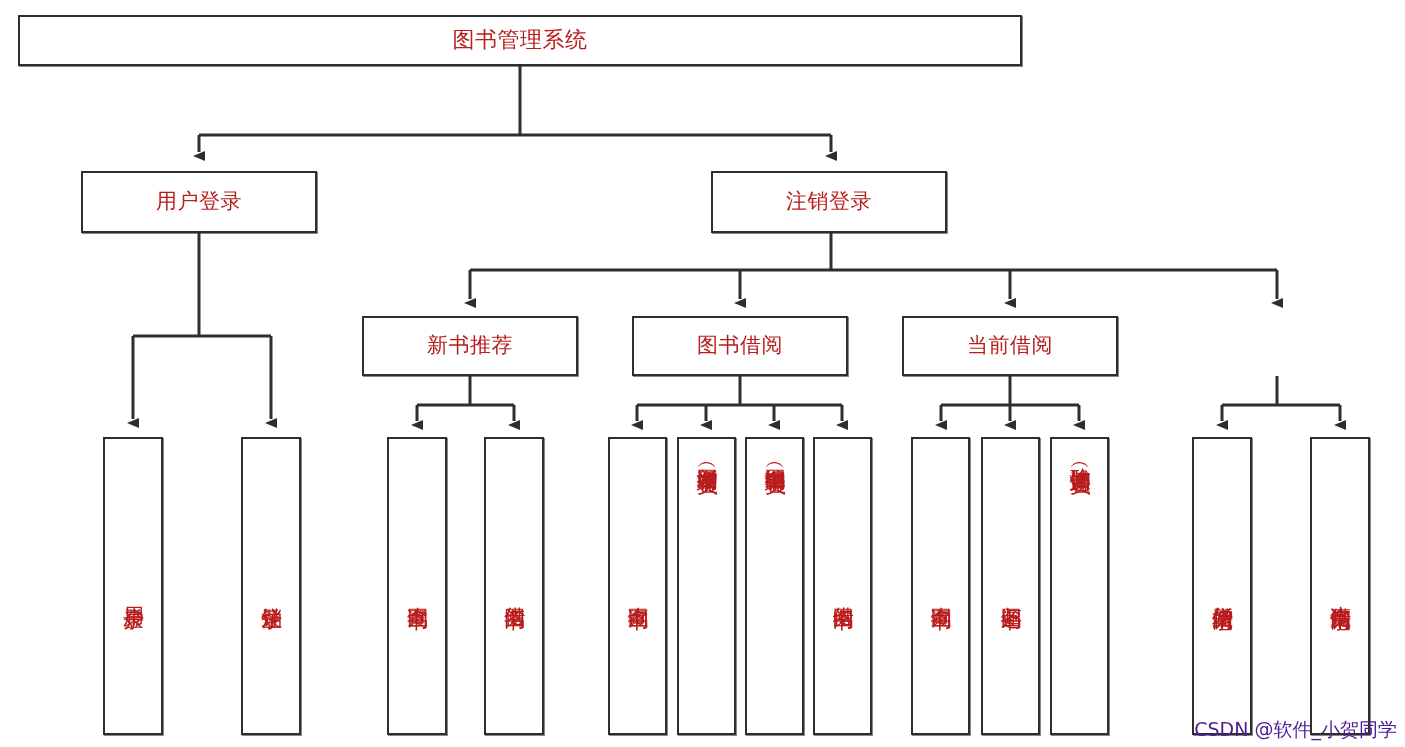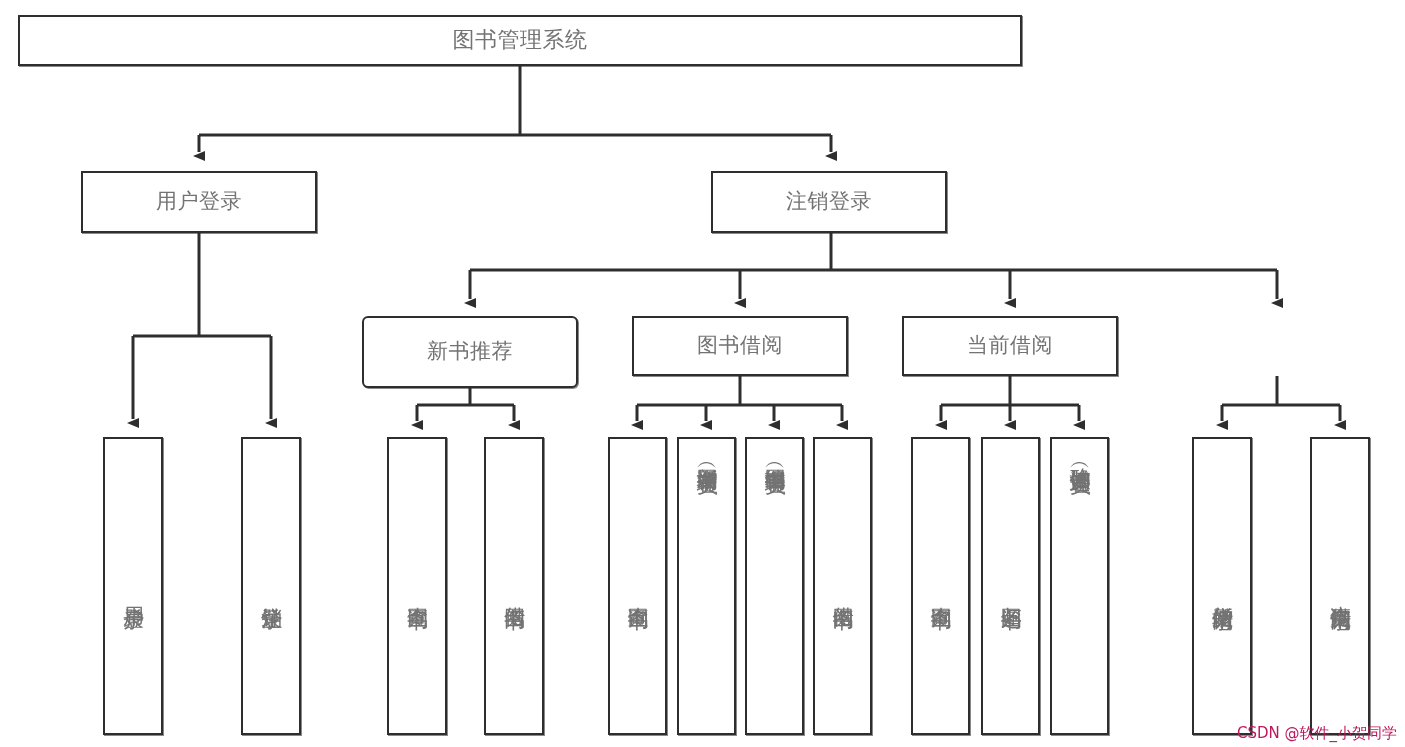--- a/index.html
+++ b/index.html
@@ -40,7 +40,7 @@
   .node .label {
     font-size: 21px;
     line-height: 1.12;
-    color: #737373;
+    color: #b91c1c;
     letter-spacing: 0.5px;
     text-align: center;
     white-space: nowrap;

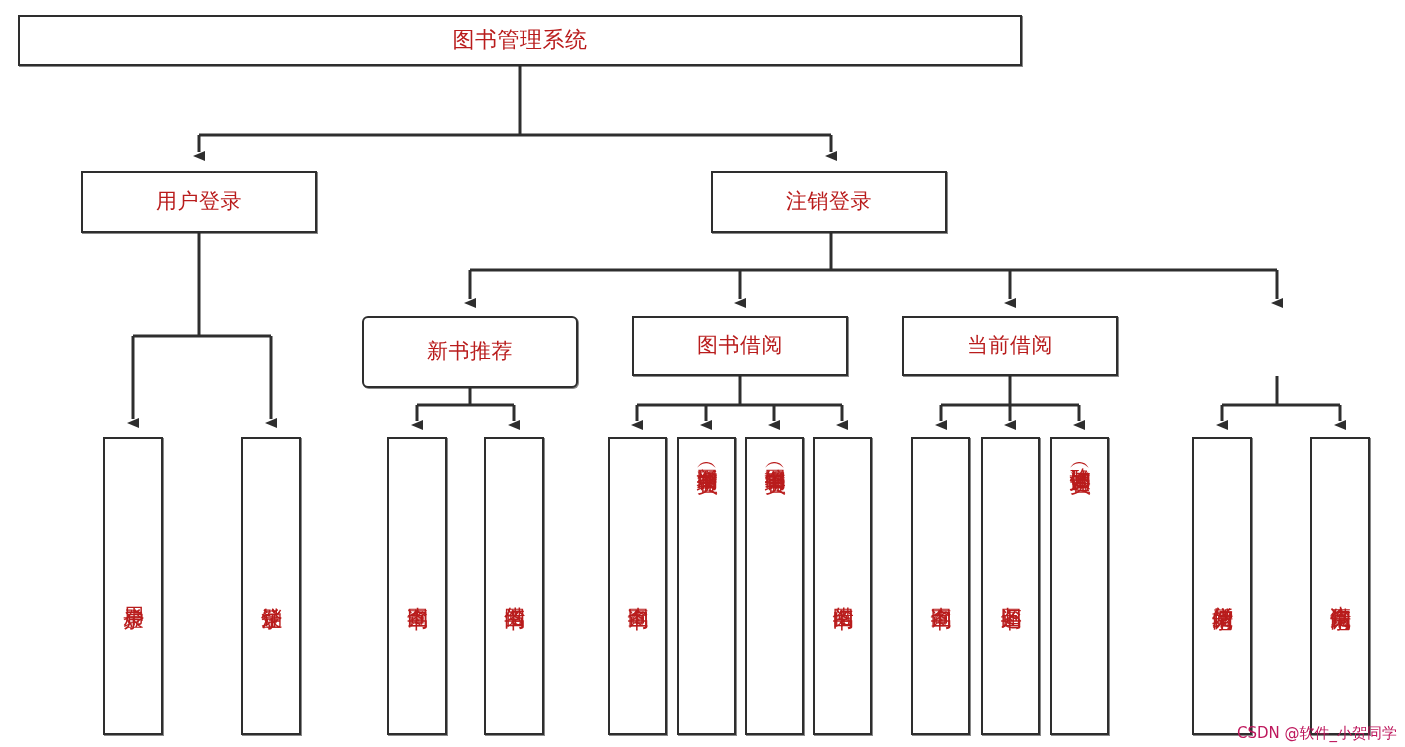--- a/index.html
+++ b/index.html
@@ -138,7 +138,7 @@
     <span class="label">注销登录</span>
   </div>
 
-  <div class="node" style="left:362px; top:316px; width:216px; height:72px;border-radius:6px;">
+  <div class="node" style="left:362px; top:316px; width:216px; height:60px;">
     <span class="label">新书推荐</span>
   </div>
   <div class="node" style="left:902px; top:316px; width:216px; height:60px;">

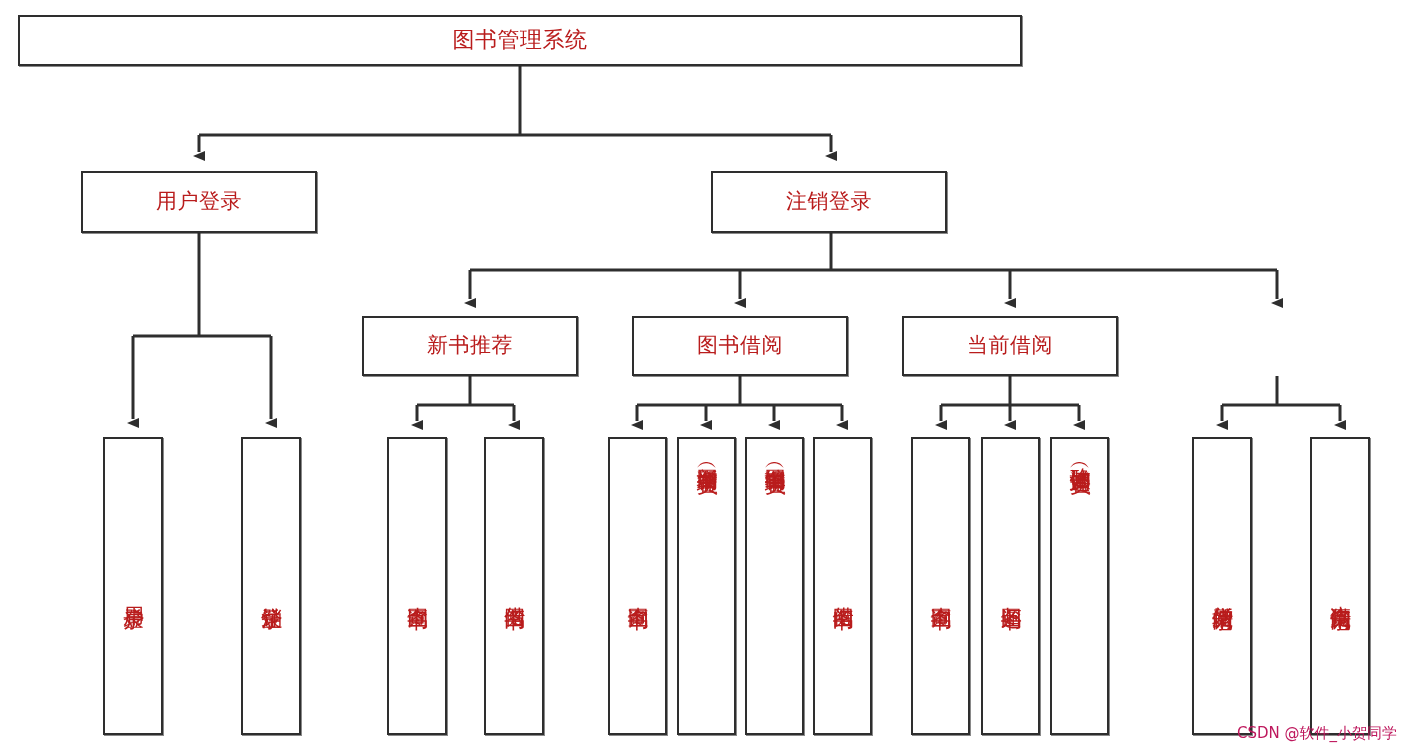--- a/index.html
+++ b/index.html
@@ -66,8 +66,8 @@
     position: absolute;
     right: 8px;
     bottom: 4px;
-    font-size: 15px;
-    color: #be185d;
+    font-size: 19px;
+    color: #4c1d95;
     white-space: nowrap;
     font-family: "DejaVu Sans", "Liberation Sans", sans-serif;
   }

